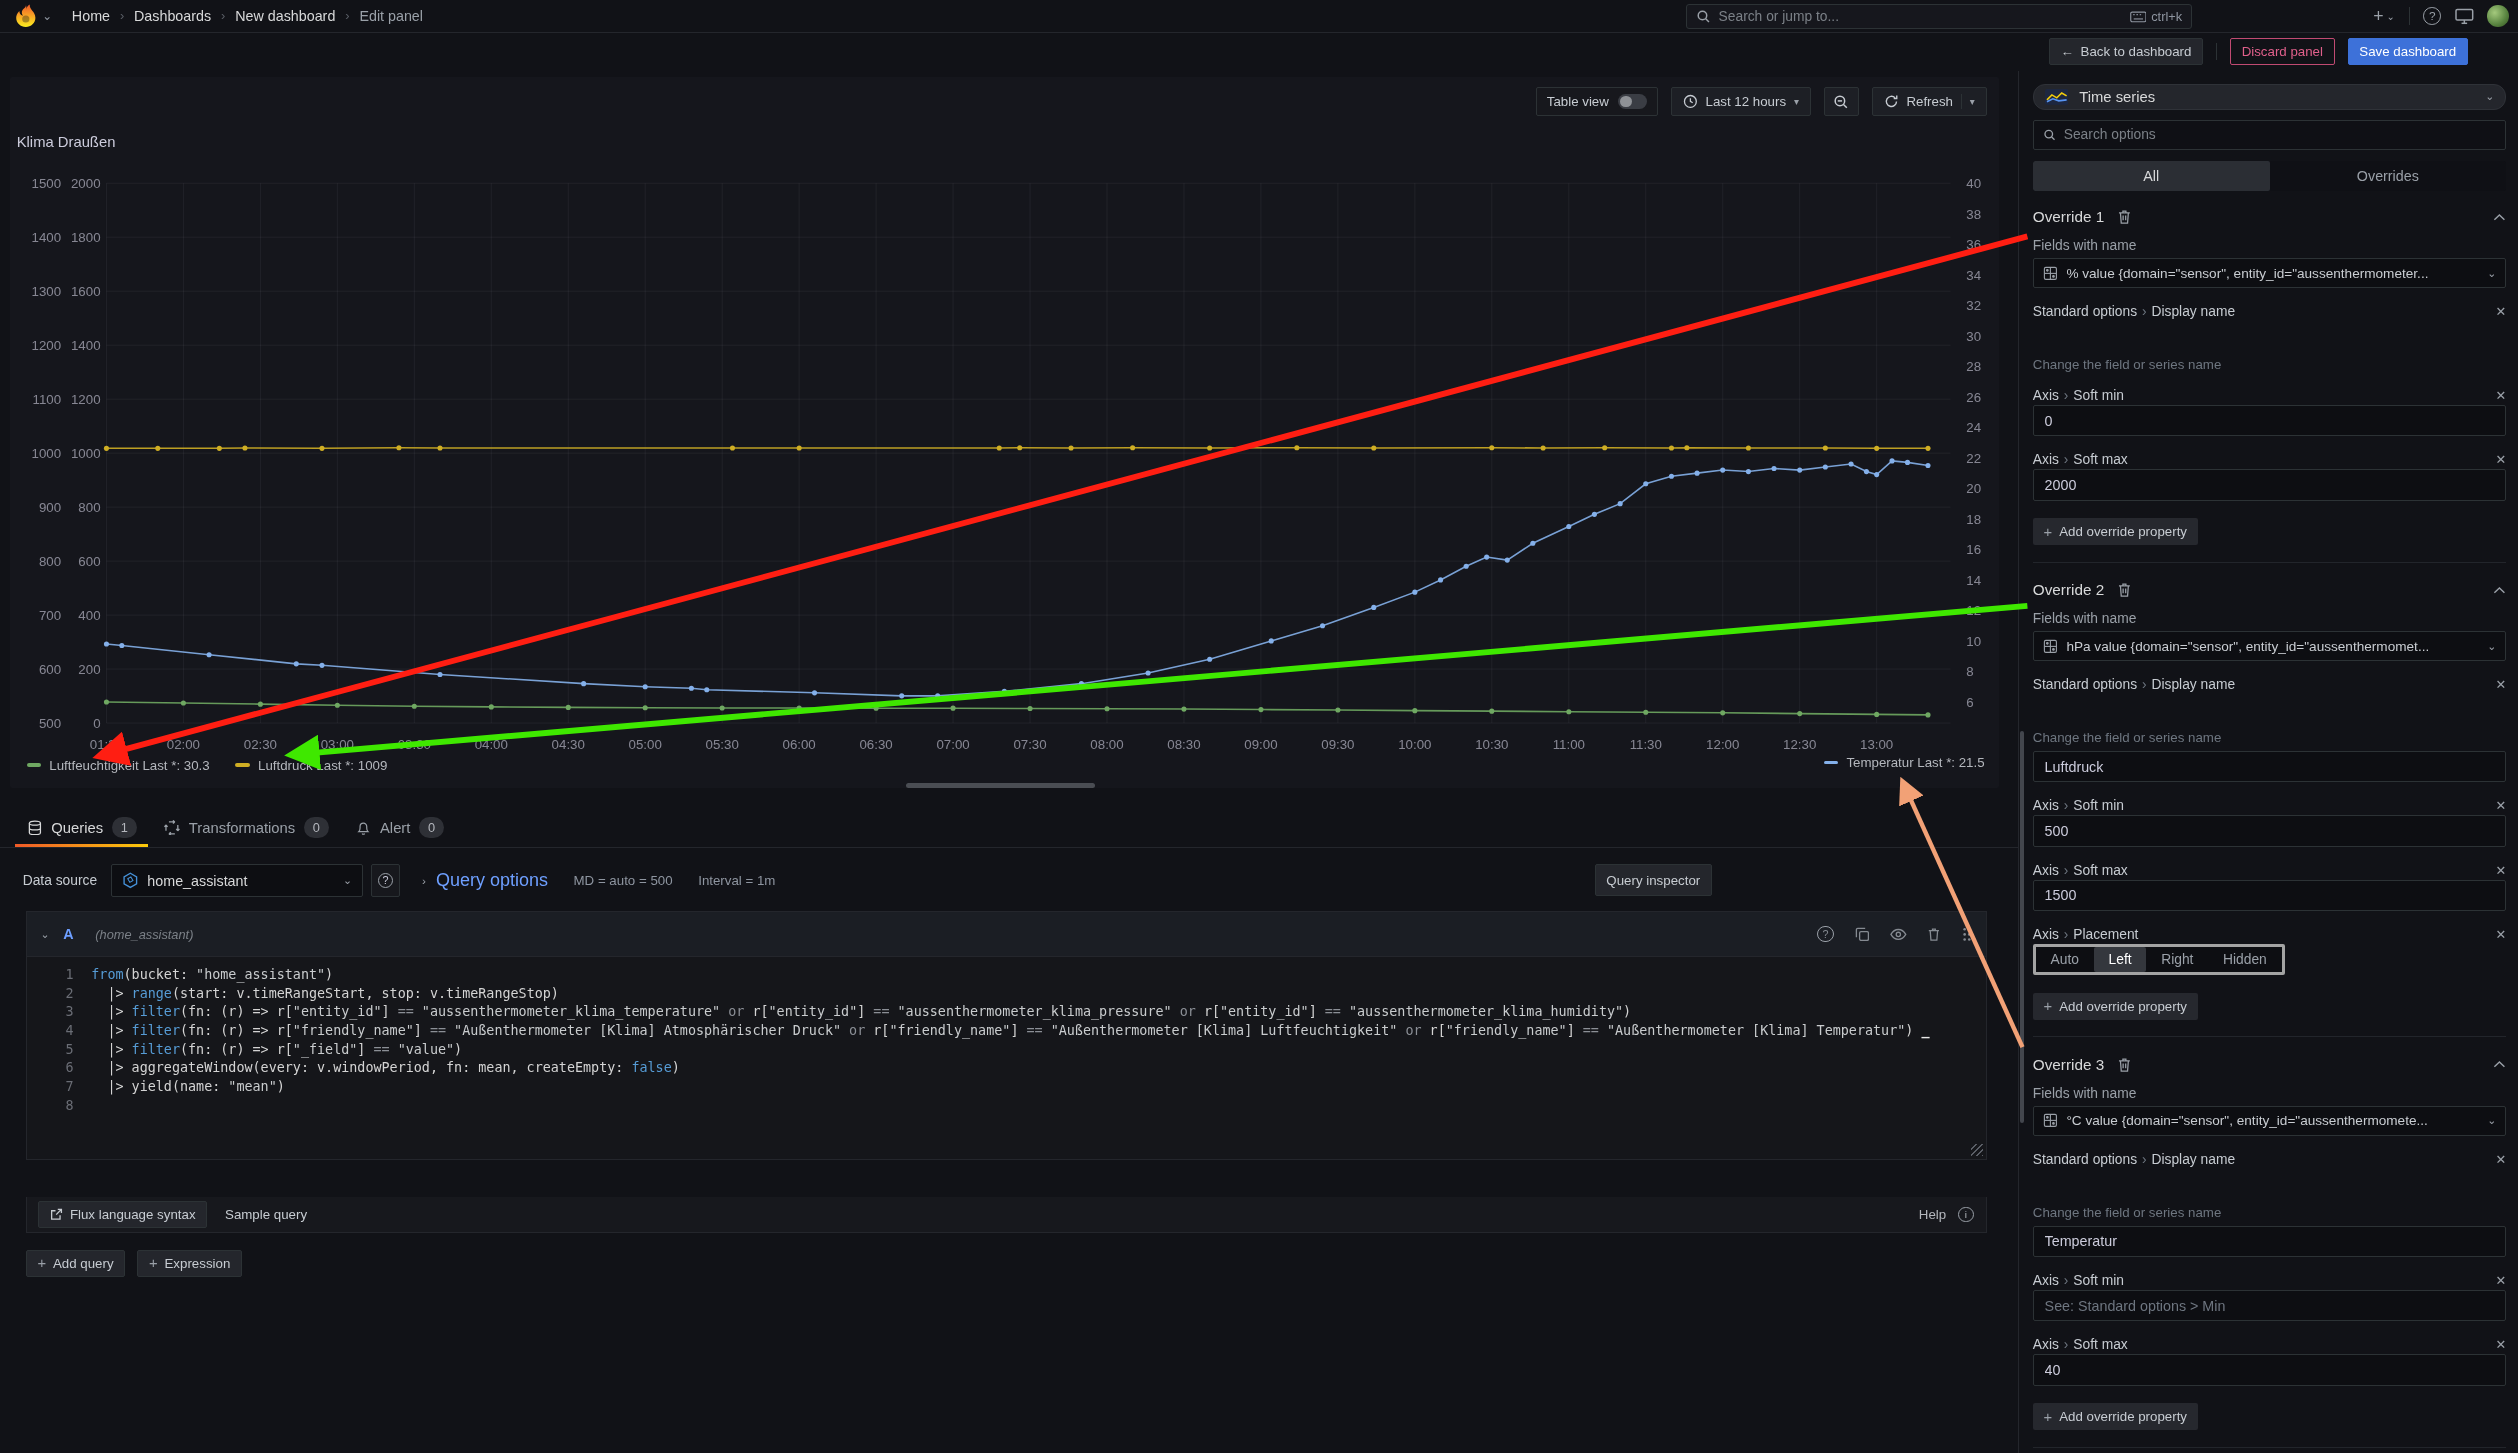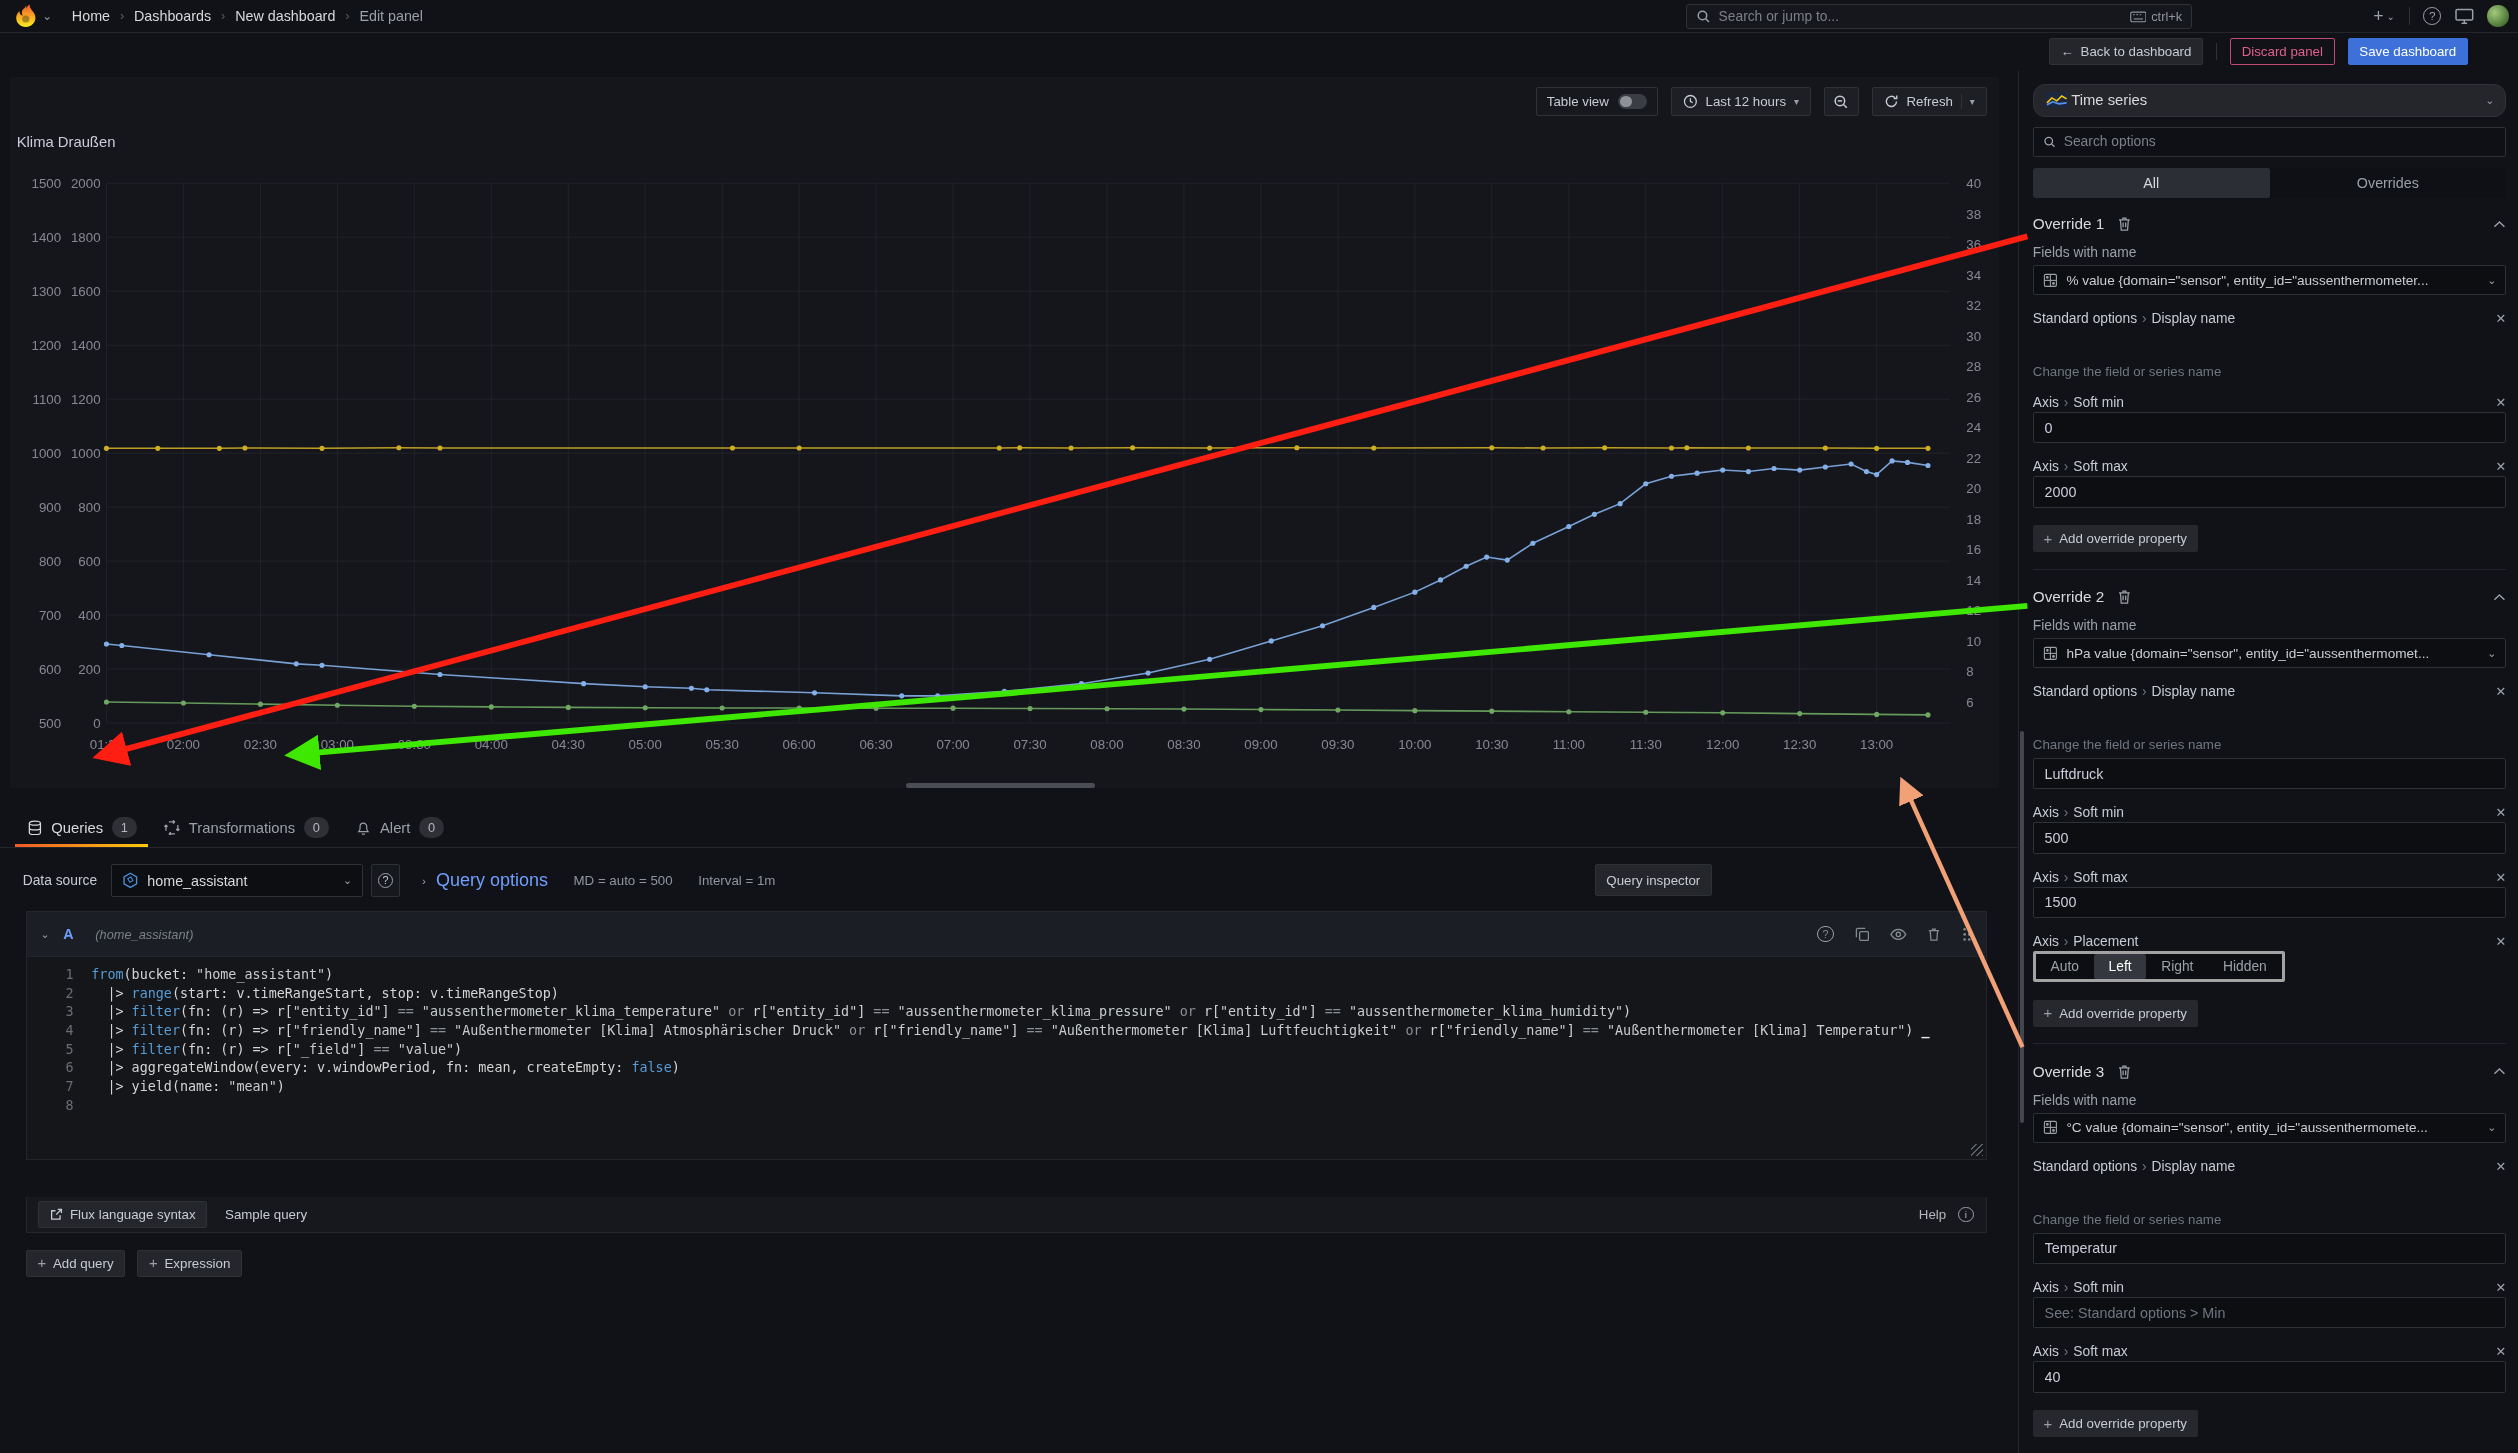--- a/index.html
+++ b/index.html
@@ -110,8 +110,8 @@
 
   
   #sidebar { position:absolute; left:2019px; top:0; width:499px; height:100%; background:#111217; padding:12.8px 11.8px 0 13.8px; }
-  #viz-bar { height:33px; background:#24262c; border:1px solid #2f3238; border-radius:12px;
-    display:flex; align-items:center; gap:3px; padding:0 10.8px; margin-bottom:9.9px; }
+  #viz-bar { height:26px; background:#24262c; border:1px solid #2f3238; border-radius:12px;
+    display:flex; align-items:center; gap:11px; padding:0 10.8px; margin-bottom:9.9px; }
   #viz-bar .name { font-size:14.8px; color:#d8d9da; }
   #viz-bar .chev { margin-left:auto; color:#9aa0a8; font-size:10.8px; }
   #sb-search { height:30.5px; border:1px solid #2c3235; border-radius:2px; background:#0f1015;

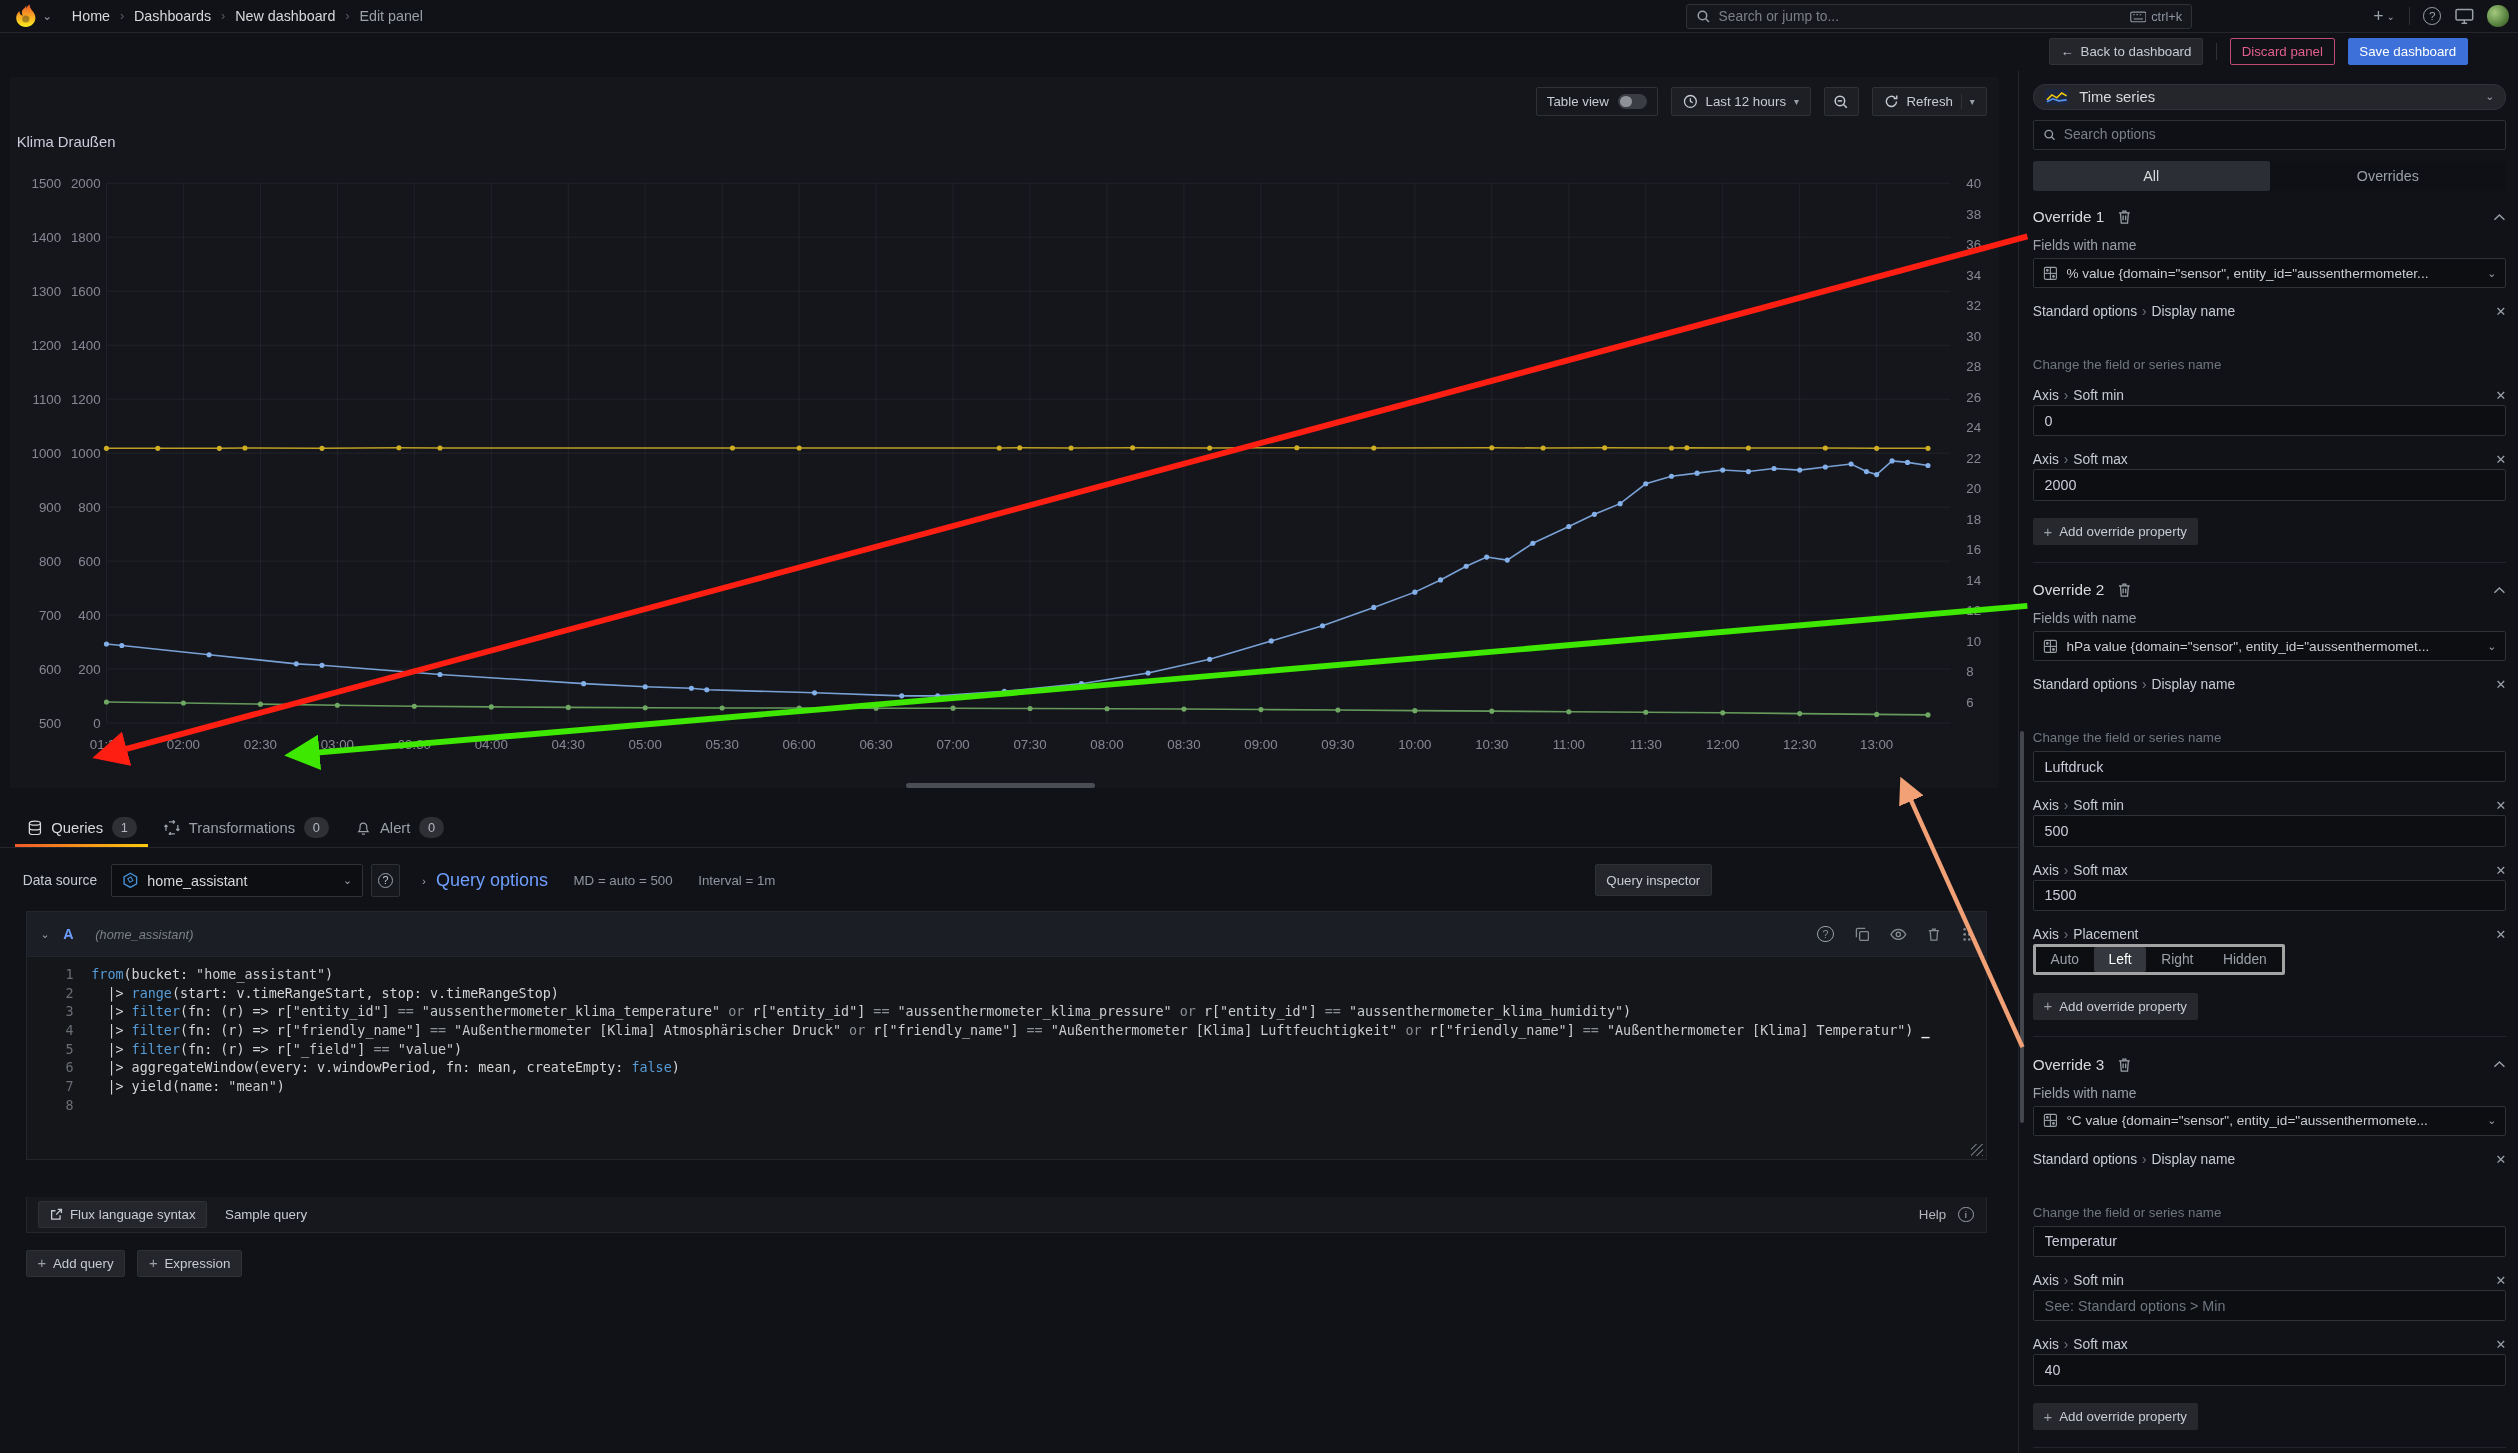--- a/index.html
+++ b/index.html
@@ -255,6 +255,16 @@
       </button>
     </div>
 
+    <div id="legend"><span class="leg-item">
+          <span class="leg-swatch" style="background: rgb(111, 168, 98);"></span>
+          <span>Luftfeuchtigkeit  Last *: 30.3</span>
+        </span><span class="leg-item">
+          <span class="leg-swatch" style="background: rgb(207, 174, 36);"></span>
+          <span>Luftdruck  Last *: 1009</span>
+        </span><span class="leg-item right">
+          <span class="leg-swatch" style="background: rgb(132, 176, 234);"></span>
+          <span>Temperatur  Last *: 21.5</span>
+        </span></div>
     <div id="hscroll"></div>
 
     <nav id="qtabs">

